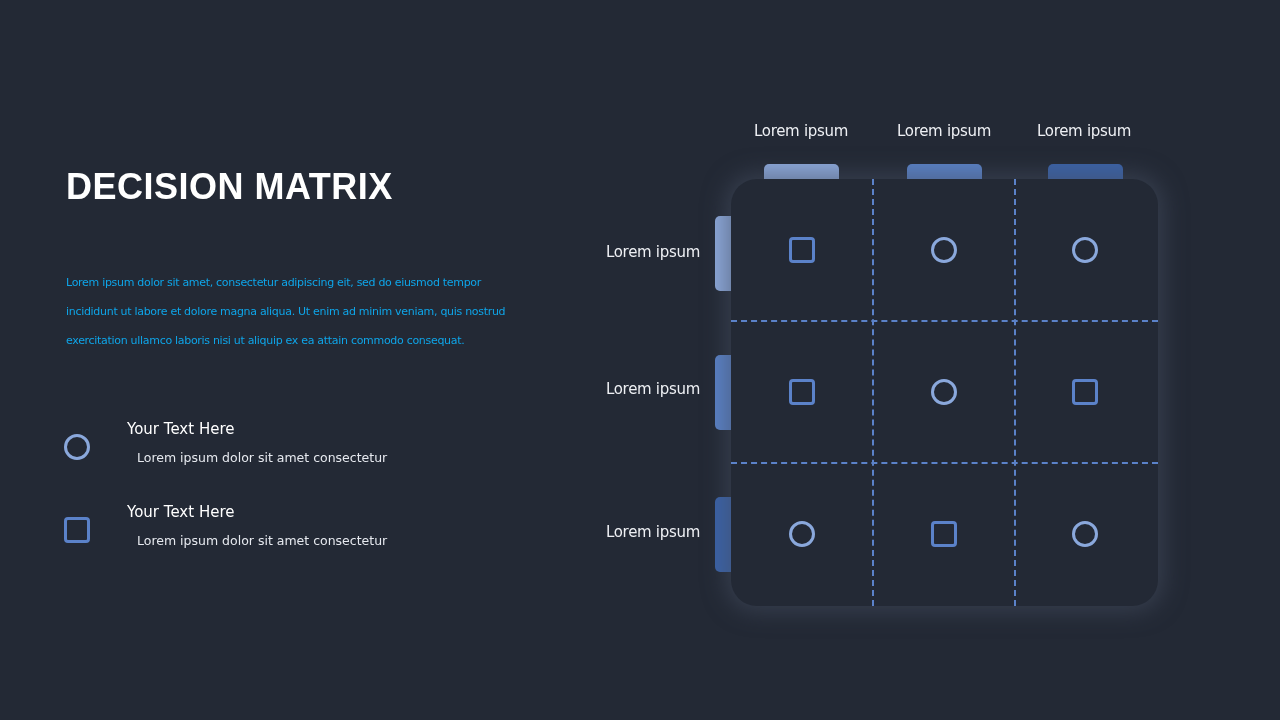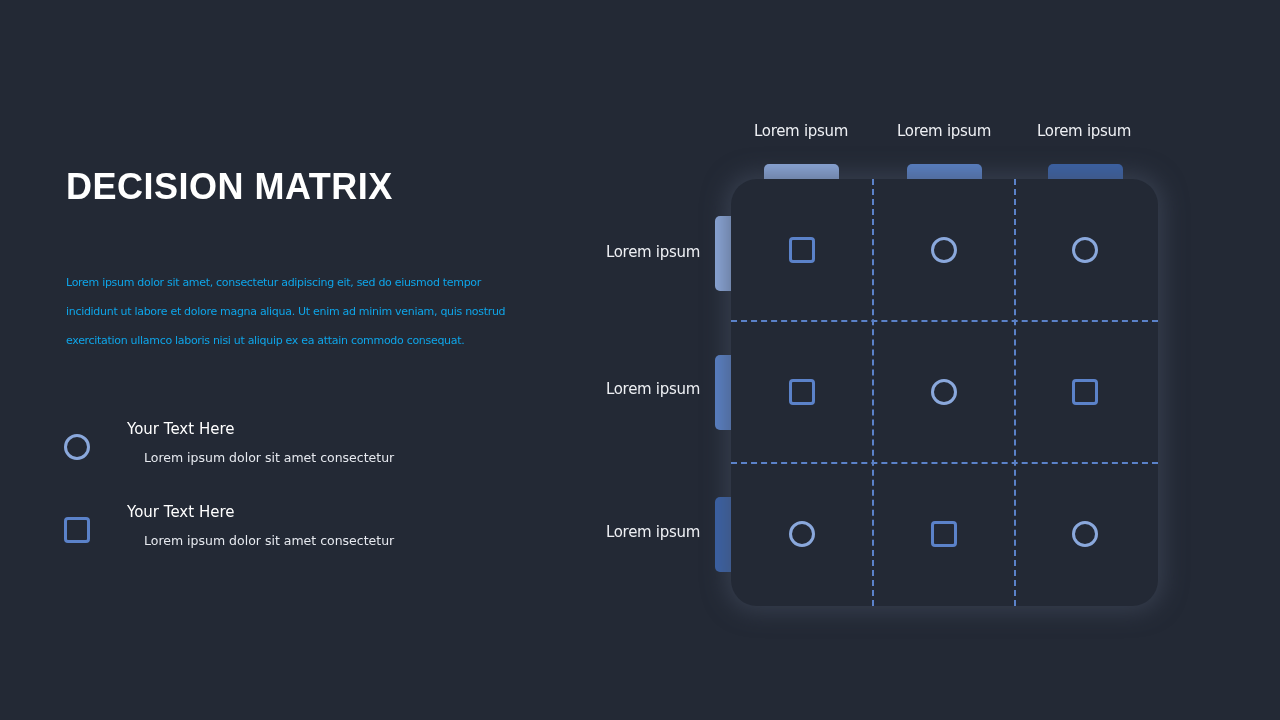--- a/index.html
+++ b/index.html
@@ -9,7 +9,7 @@
   .legend-item { position:absolute; left:60px; width:400px; height:60px; }
   .legend-icon { position:absolute; left:4px; top:14px; width:26px; height:26px; box-sizing:border-box; }
   .legend-title { position:absolute; left:67px; top:0; font-size:15px; font-weight:normal; color:#ffffff; }
-  .legend-desc { position:absolute; left:84px; top:30px; font-size:12.5px; color:#e6e9ef; }
+  .legend-desc { position:absolute; left:77px; top:30px; font-size:12.5px; color:#e6e9ef; }
   .circle-ic { border:3px solid #8aa8dc; border-radius:50%; }
   .square-ic { border:3px solid #5b82c9; border-radius:4px; }
   .col-label { position:absolute; top:122px; width:140px; text-align:center; font-size:15px; color:#eef0f4; letter-spacing:-0.3px; }

